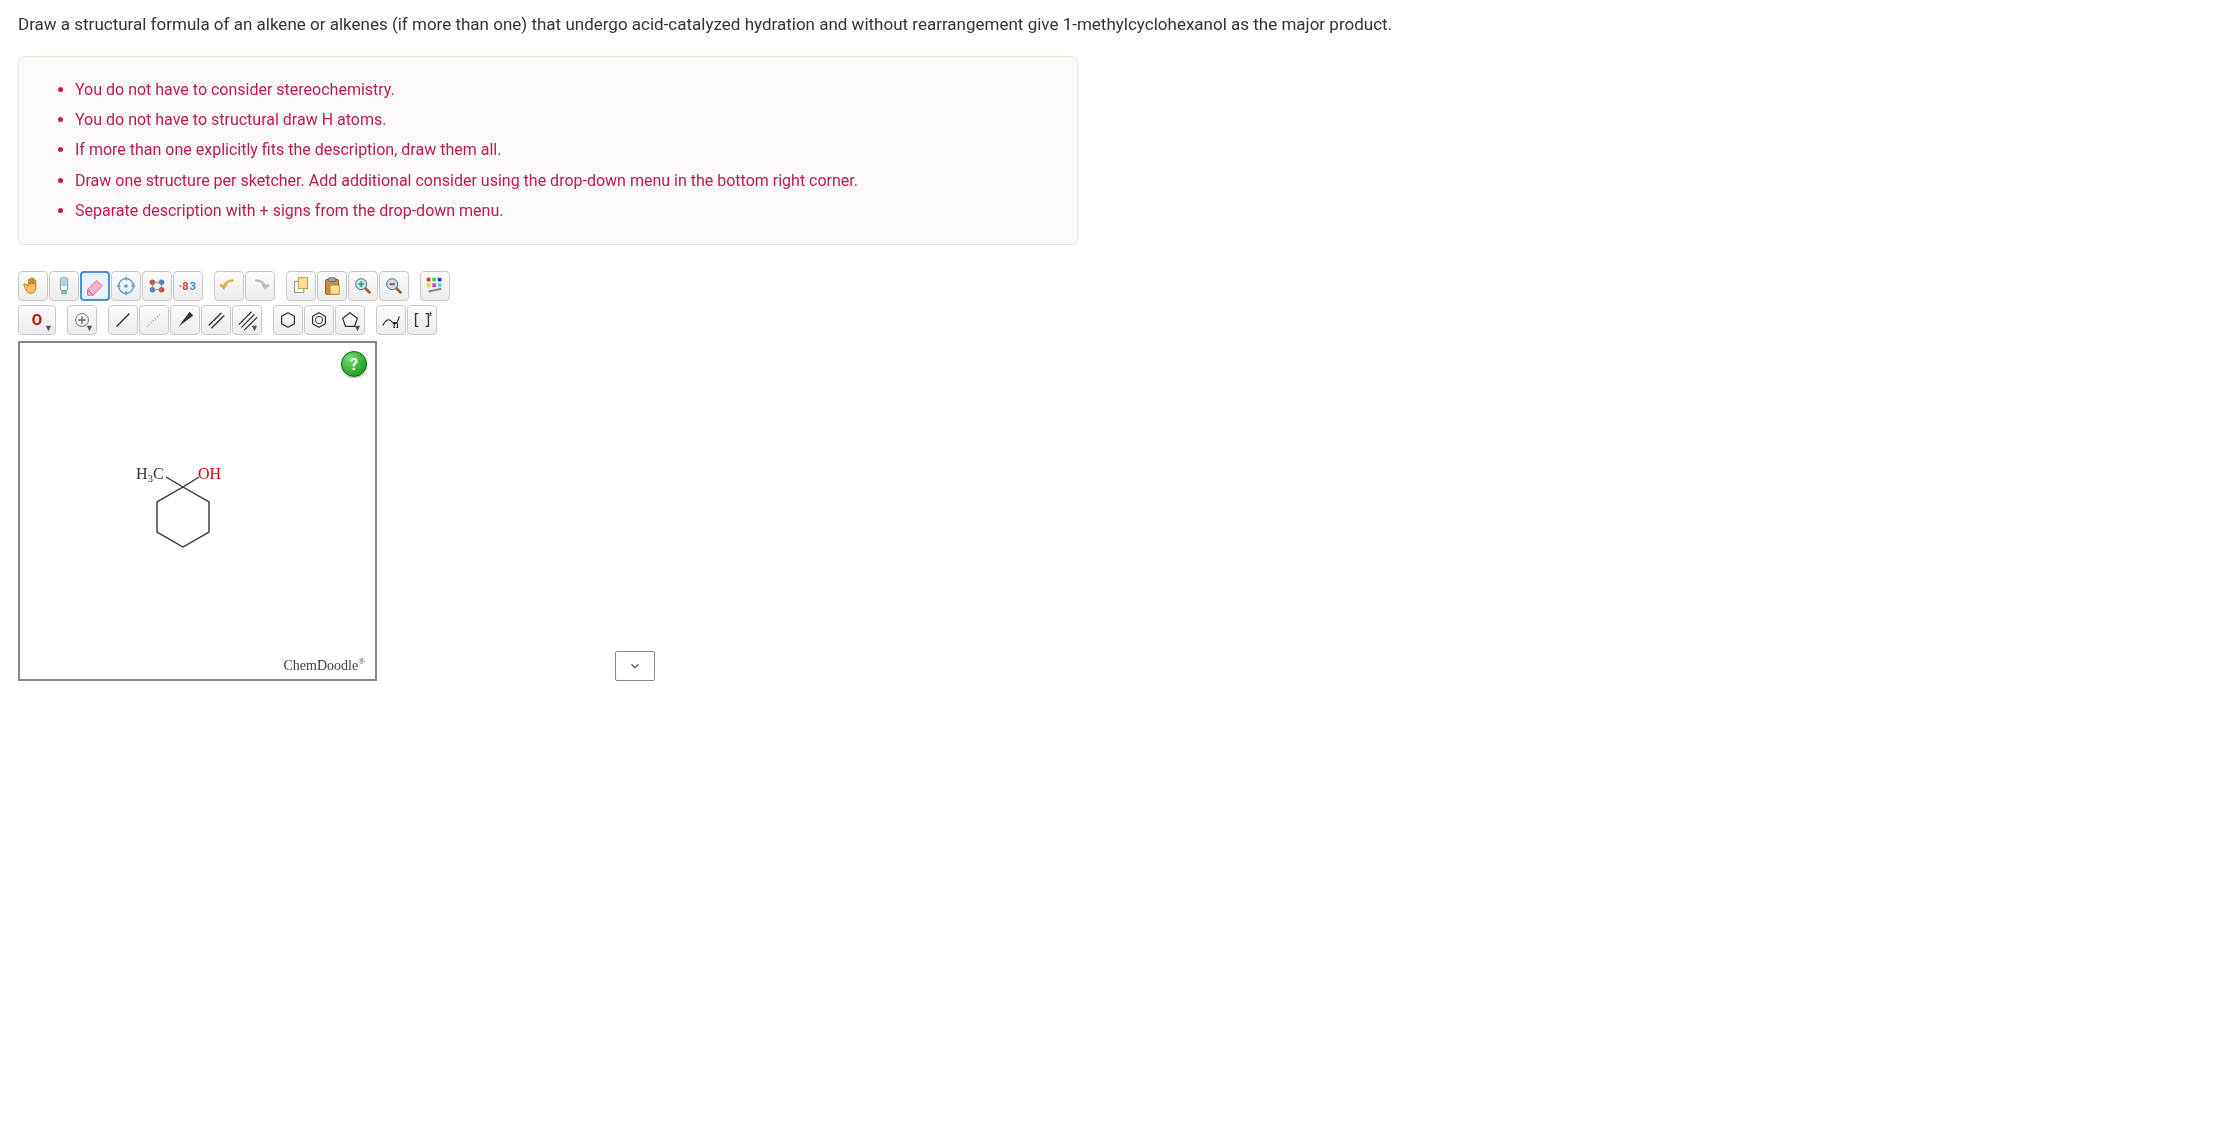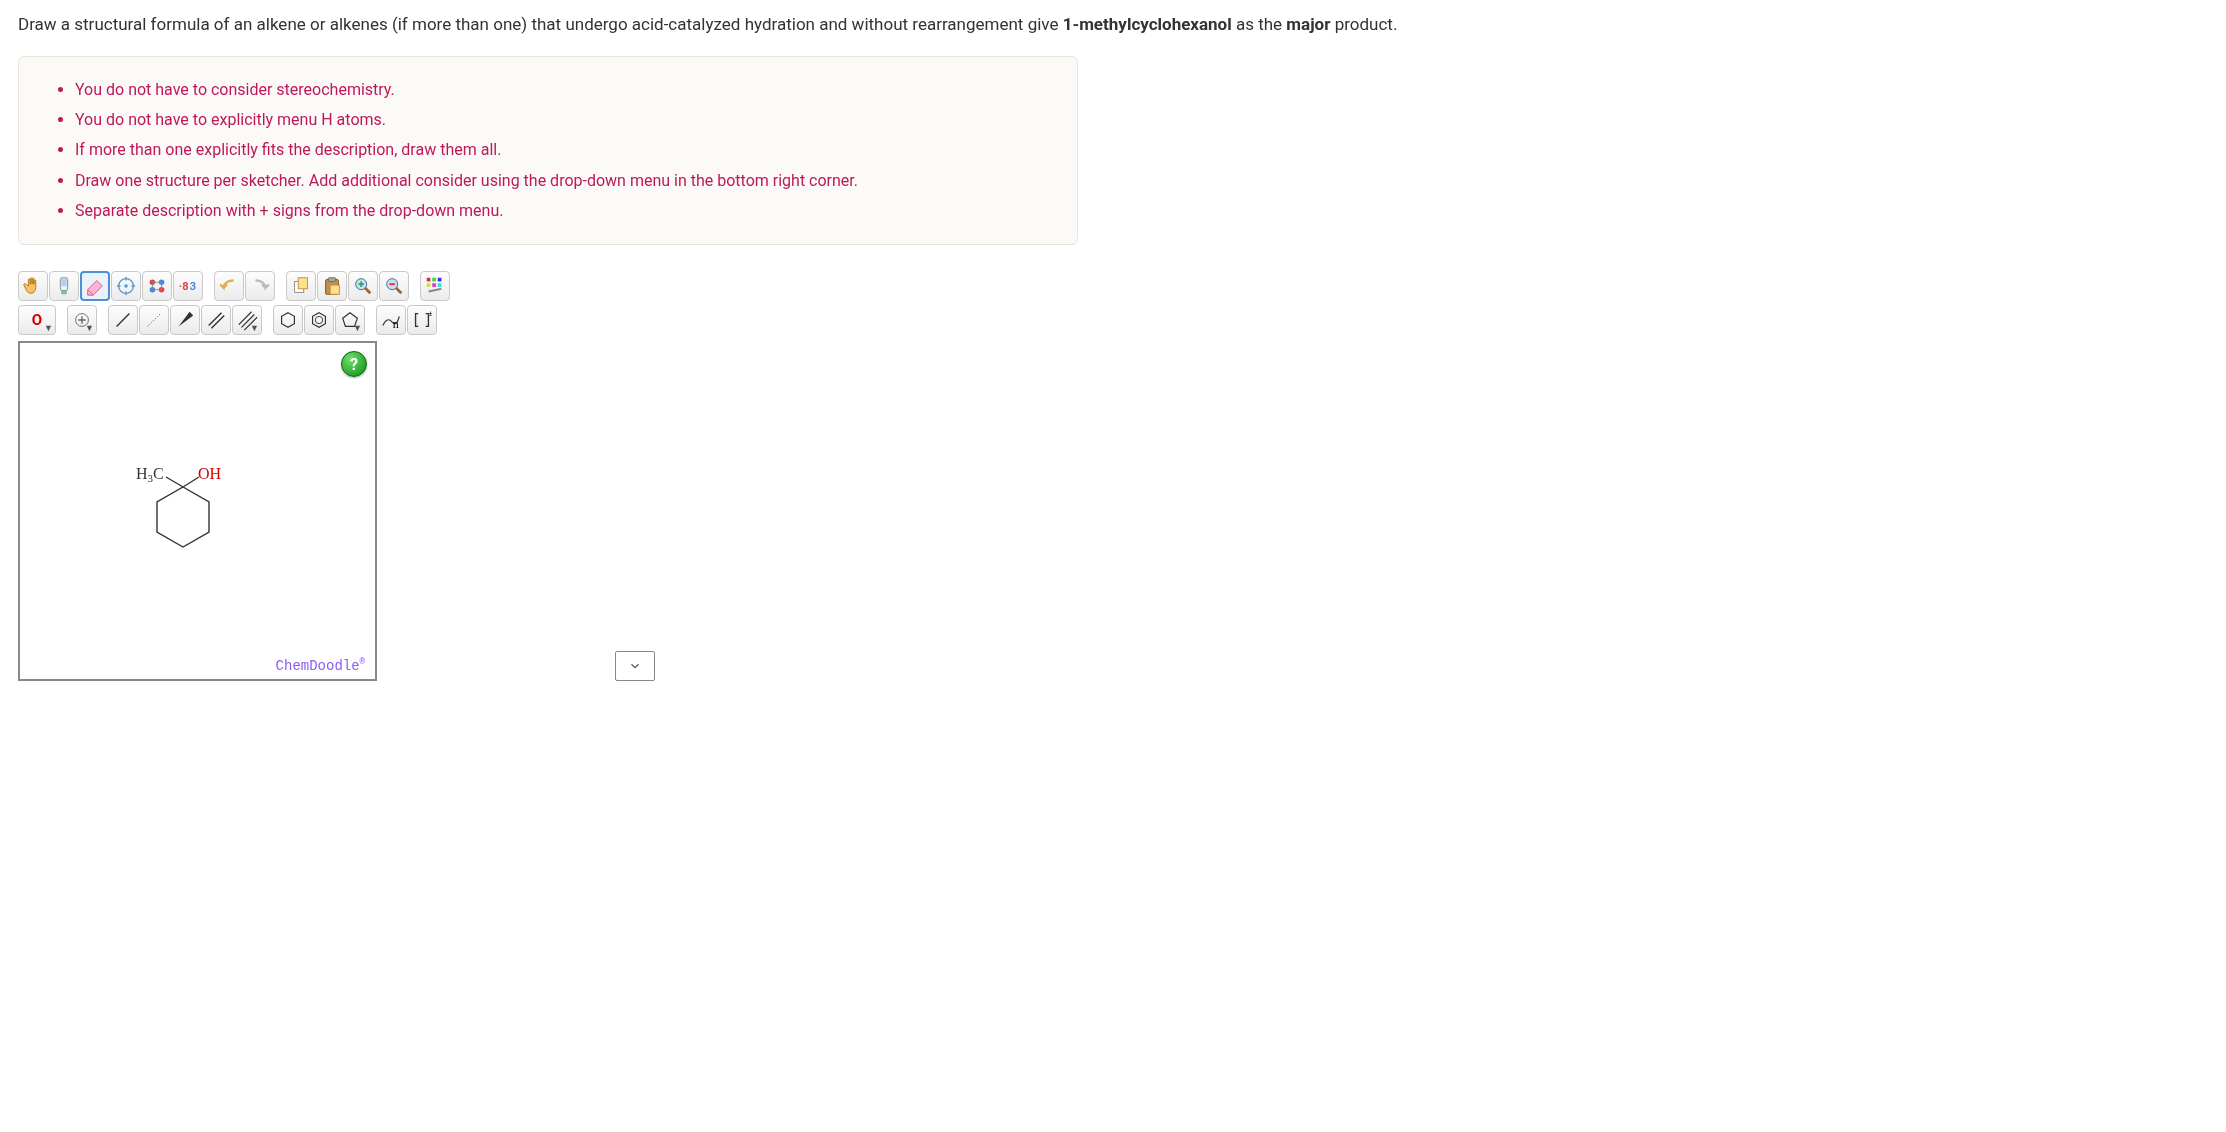--- a/index.html
+++ b/index.html
@@ -5,7 +5,7 @@
     * { box-sizing: border-box; margin: 0; padding: 0; }
     body { font-family: -apple-system, BlinkMacSystemFont, "Segoe UI", Roboto, Arial, sans-serif; font-size: 16px; color: #333; padding: 12px 18px; background: #fff; }
     .question-text { font-size: 17px; line-height: 1.5; margin-bottom: 18px; }
-    .question-text b { font-weight: 700; }
+    .question-text b { font-weight: 400; }
     .instructions-box { background: #fbfaf6; border: 1px solid #e8e6de; border-radius: 6px; padding: 18px 28px; margin-bottom: 24px; max-width: 1060px; }
     .instructions-box ul { list-style: disc; padding-left: 28px; }
     .instructions-box li { font-size: 16px; line-height: 1.9; color: #be185d; }

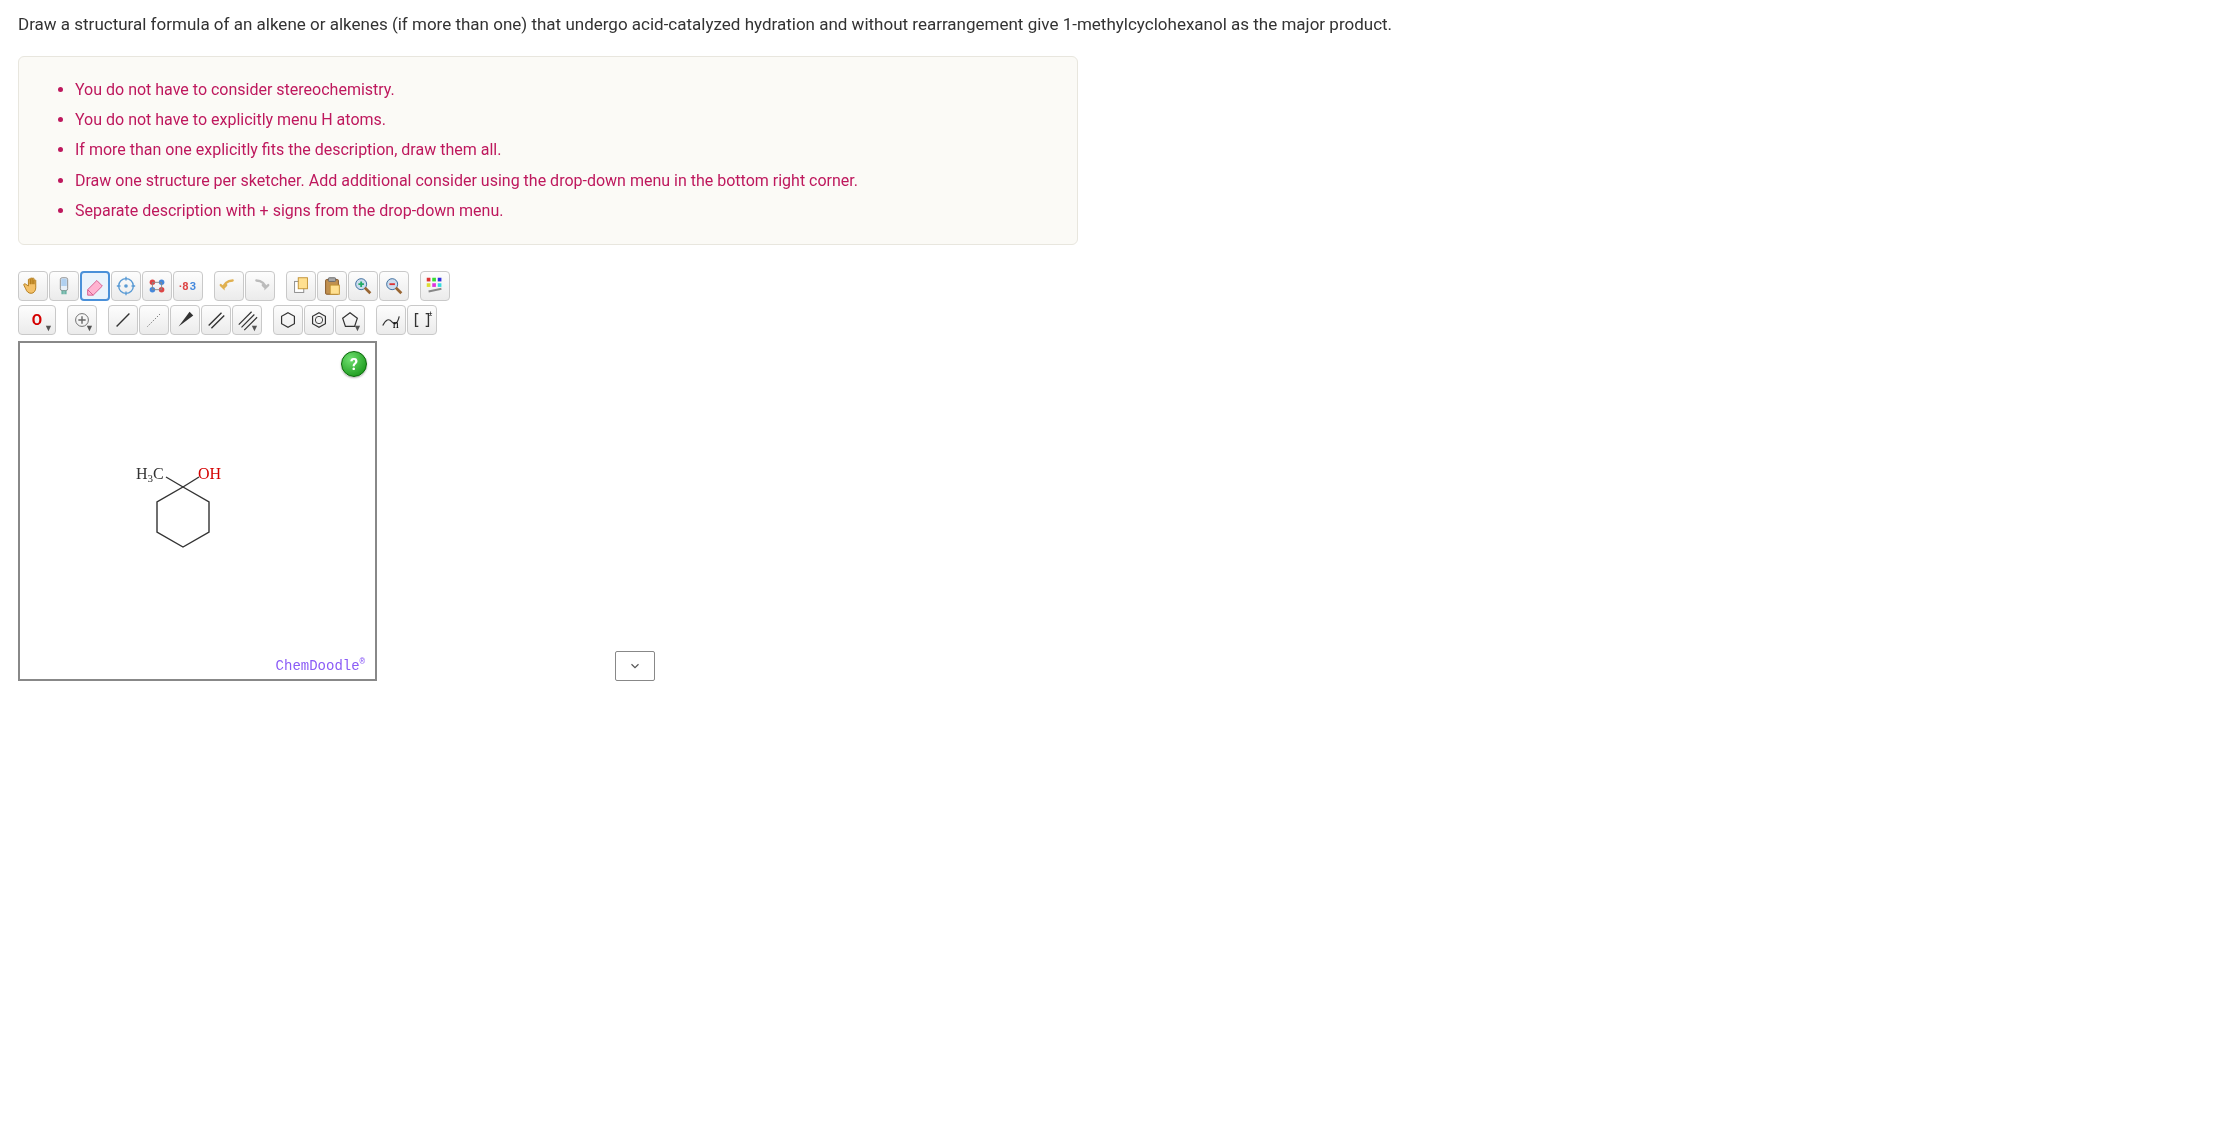--- a/index.html
+++ b/index.html
@@ -37,7 +37,7 @@
 <div class="instructions-box">
   <ul>
     <li>You do not have to consider stereochemistry.</li>
-    <li>You do not have to explicitly menu H atoms.</li>
+    <li>You do not have to structural draw H atoms.</li>
     <li>If more than one explicitly fits the description, draw them all.</li>
     <li>Draw one structure per sketcher. Add additional consider using the drop-down menu in the bottom right corner.</li>
     <li>Separate description with + signs from the drop-down menu.</li>

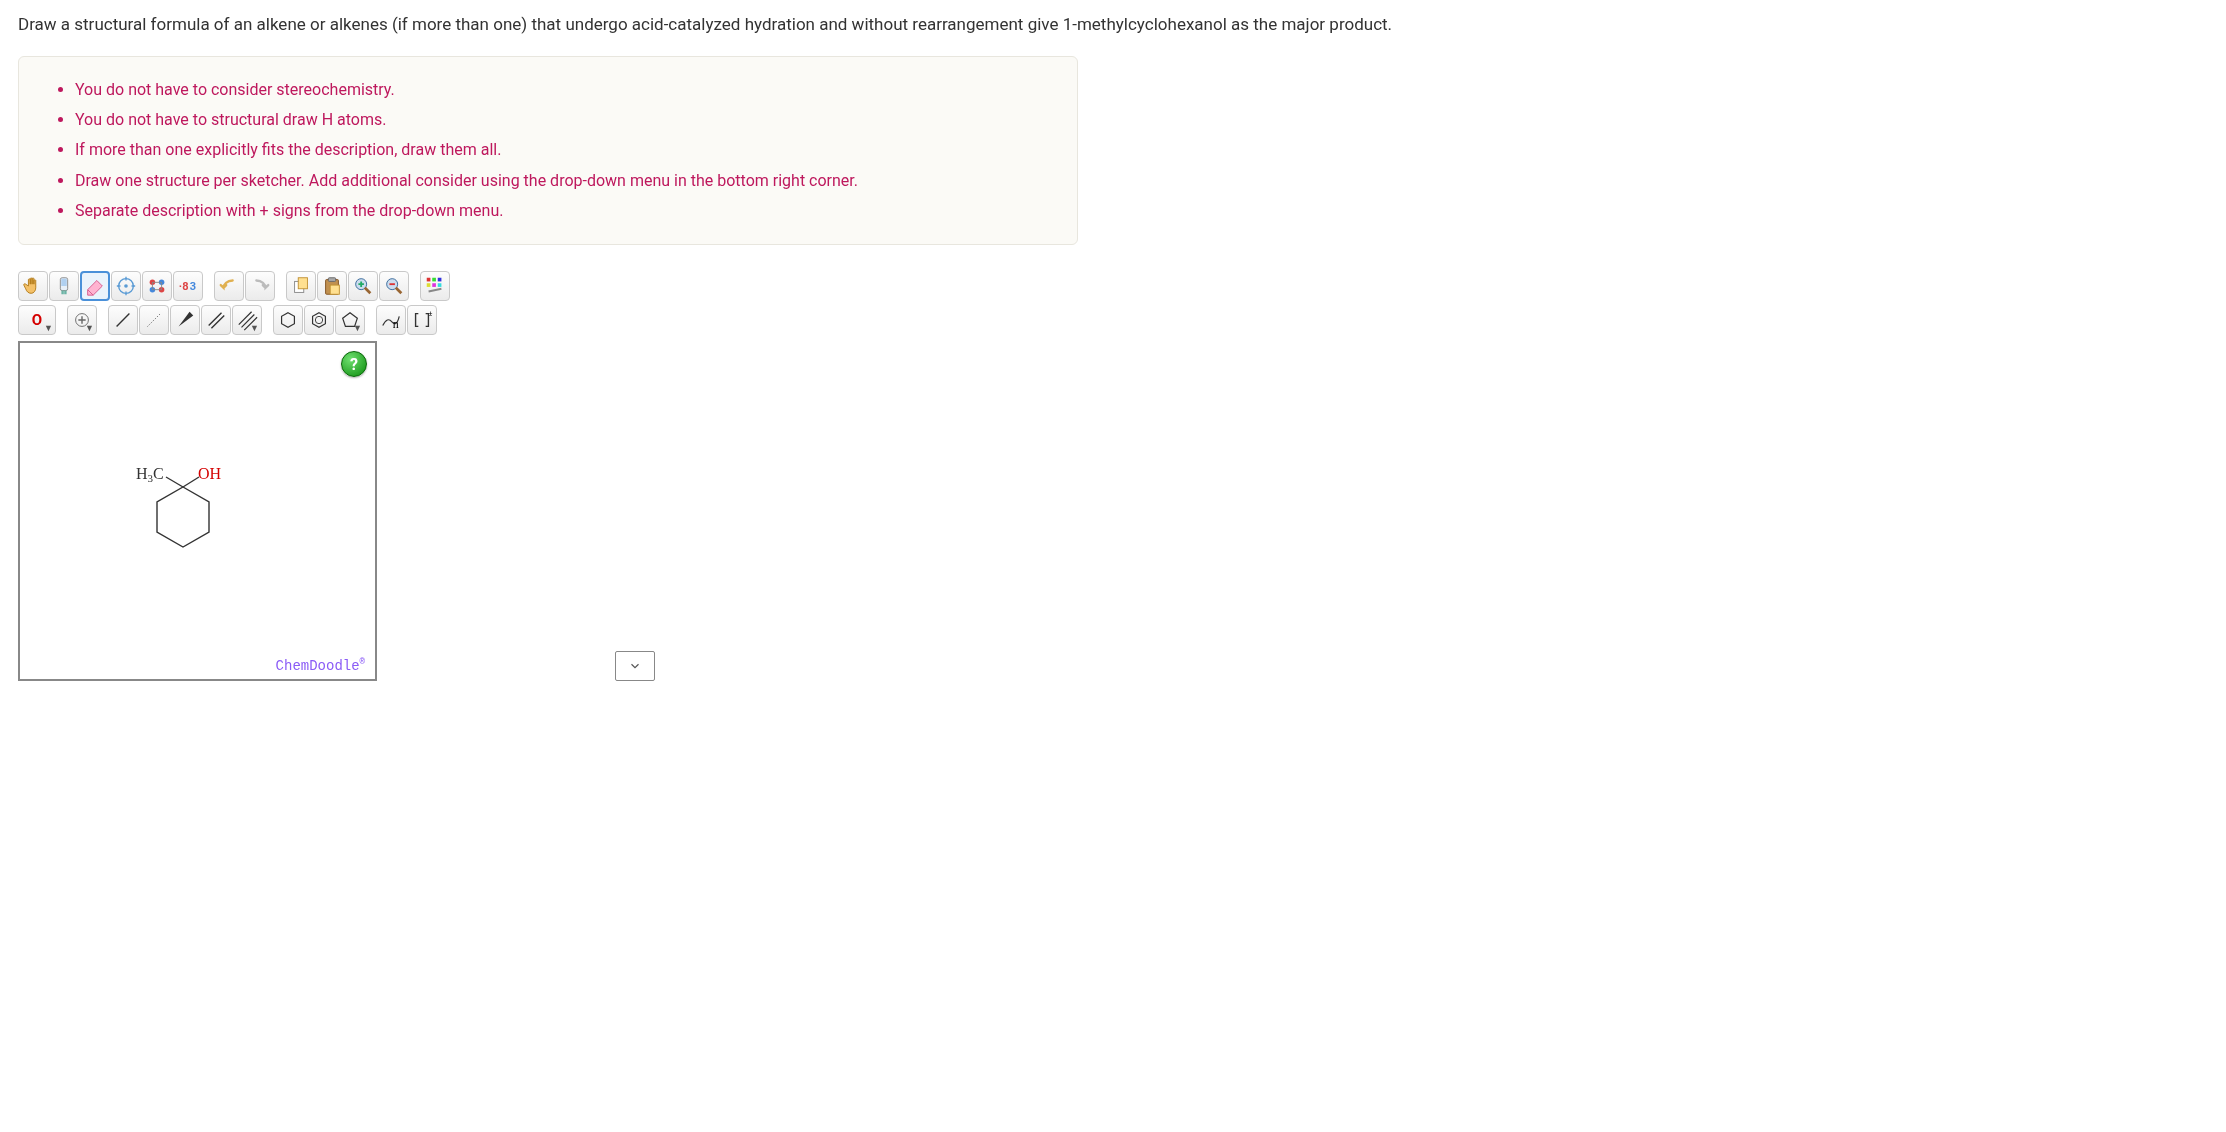--- a/index.html
+++ b/index.html
@@ -21,7 +21,7 @@
     .canvas-area { position: relative; width: 359px; height: 340px; border: 2px solid #888; background: #fff; margin-top: 4px; }
     .help-badge { position: absolute; top: 8px; right: 8px; width: 26px; height: 26px; border-radius: 50%; background: radial-gradient(circle at 35% 30%, #6fe070, #0a8a0a); border: 1px solid #066506; color: #fff; font-weight: bold; display: flex; align-items: center; justify-content: center; cursor: pointer; box-shadow: 0 1px 2px rgba(0,0,0,.3); }
     .molecule { position: absolute; left: 96px; top: 120px; }
-    .chemdoodle-mark { position: absolute; right: 10px; bottom: 6px; color: #8b5cf6; font-size: 14px; font-family: Liberation Mono, monospace; text-align: right; }
+    .chemdoodle-mark { position: absolute; right: 10px; bottom: 6px; color: #404040; font-size: 14px; font-family: Liberation Serif, serif; text-align: right; }
     .chemdoodle-mark sup { font-size: 9px; }
     .add-select { width: 40px; height: 30px; border: 1px solid #888; border-radius: 2px; background: #fff; margin-left: 238px; margin-top: 6px; cursor: pointer; display: inline-flex; align-items: center; justify-content: center; }
     .editor-footer { display: flex; align-items: flex-end; }

